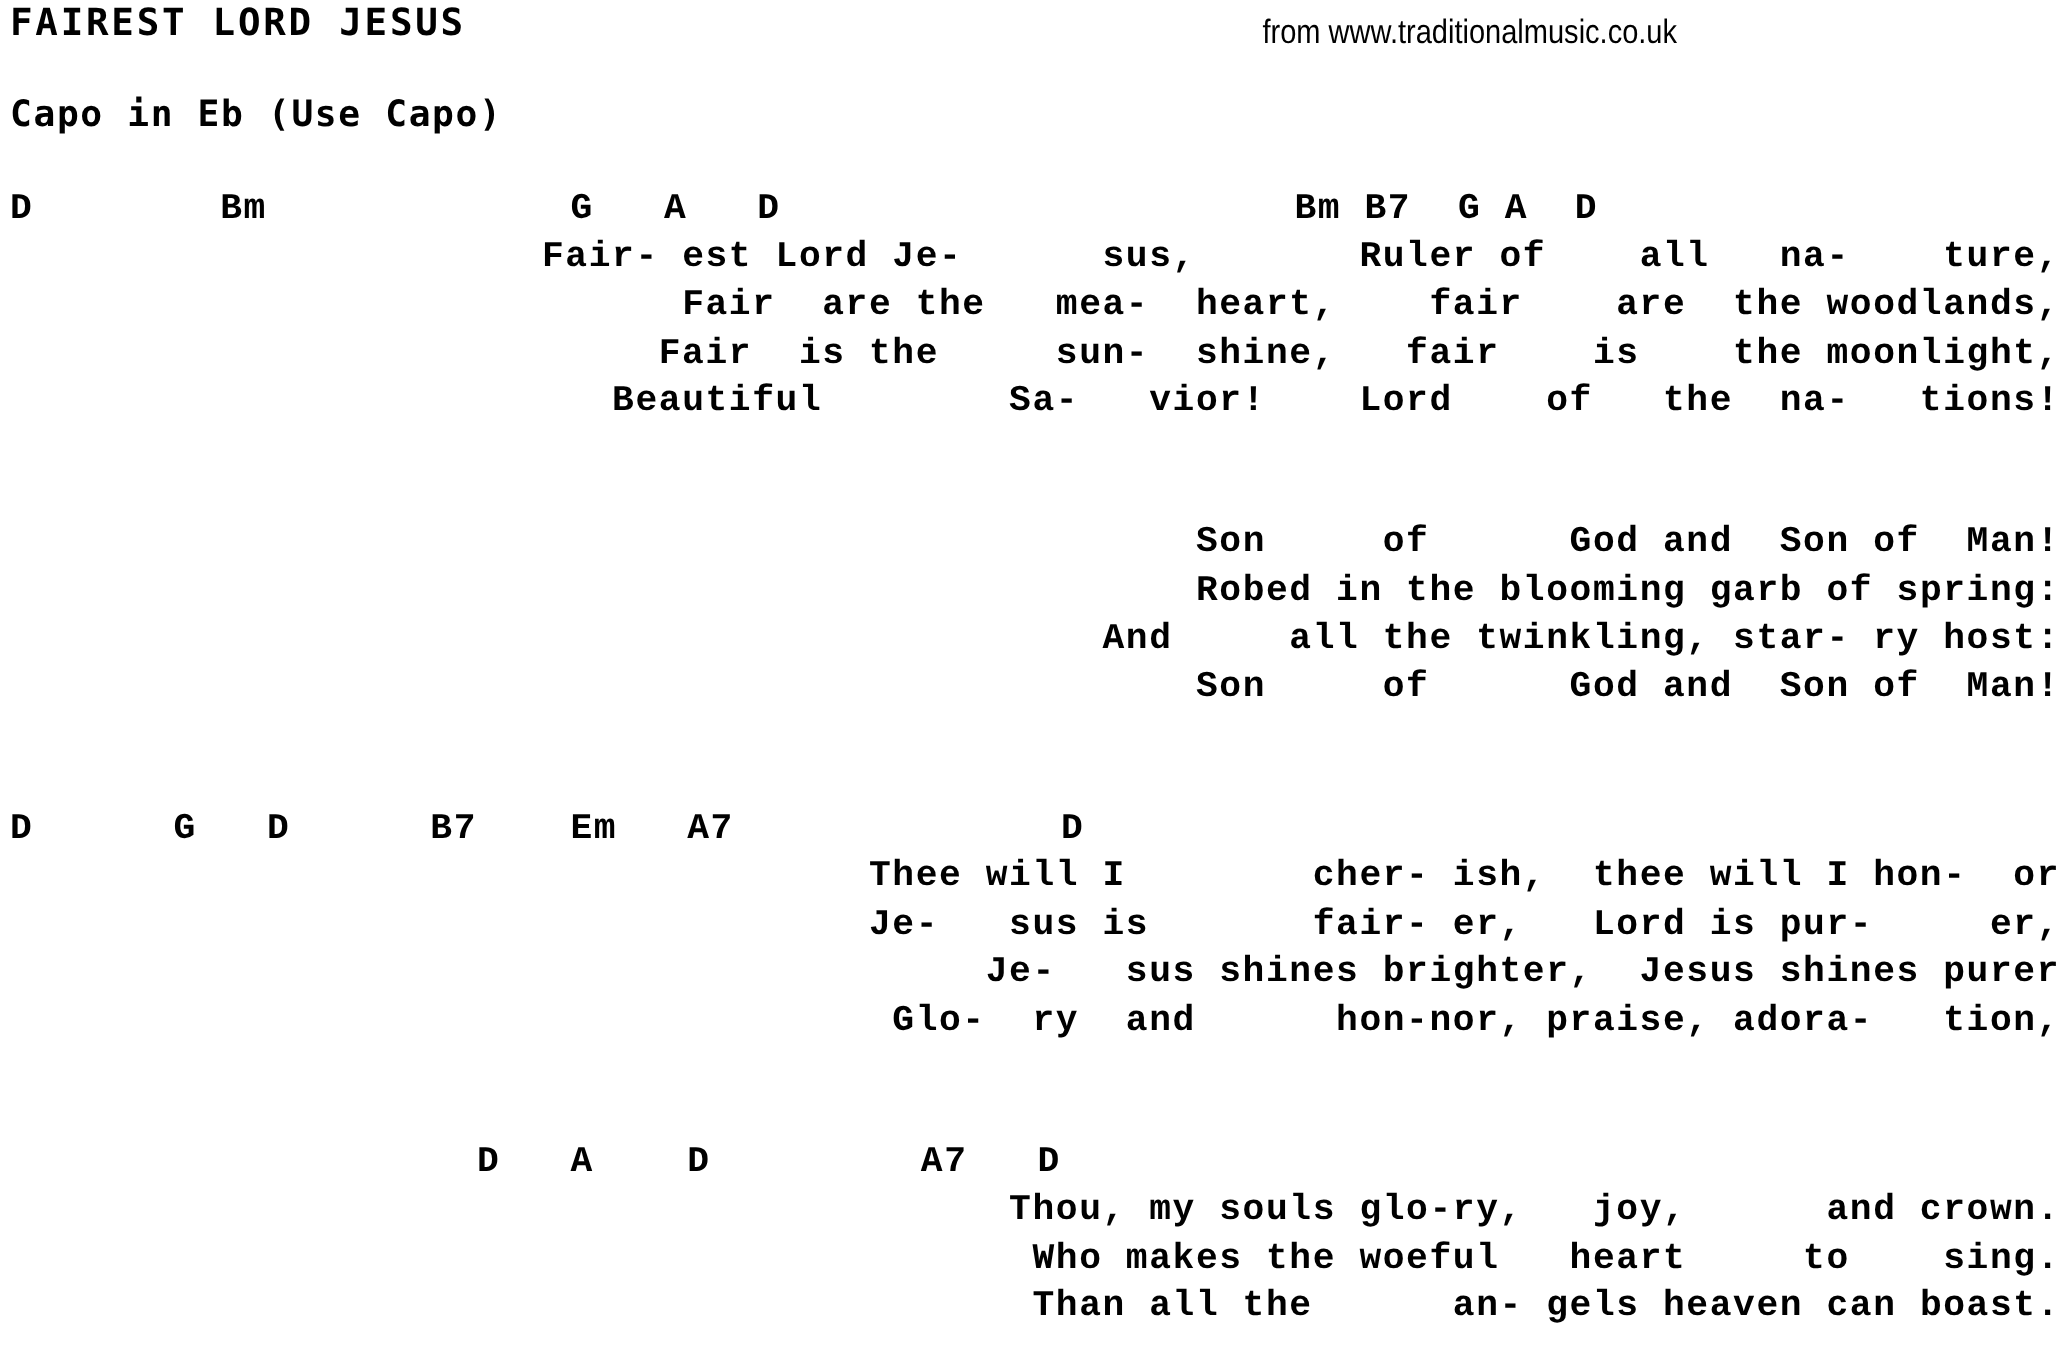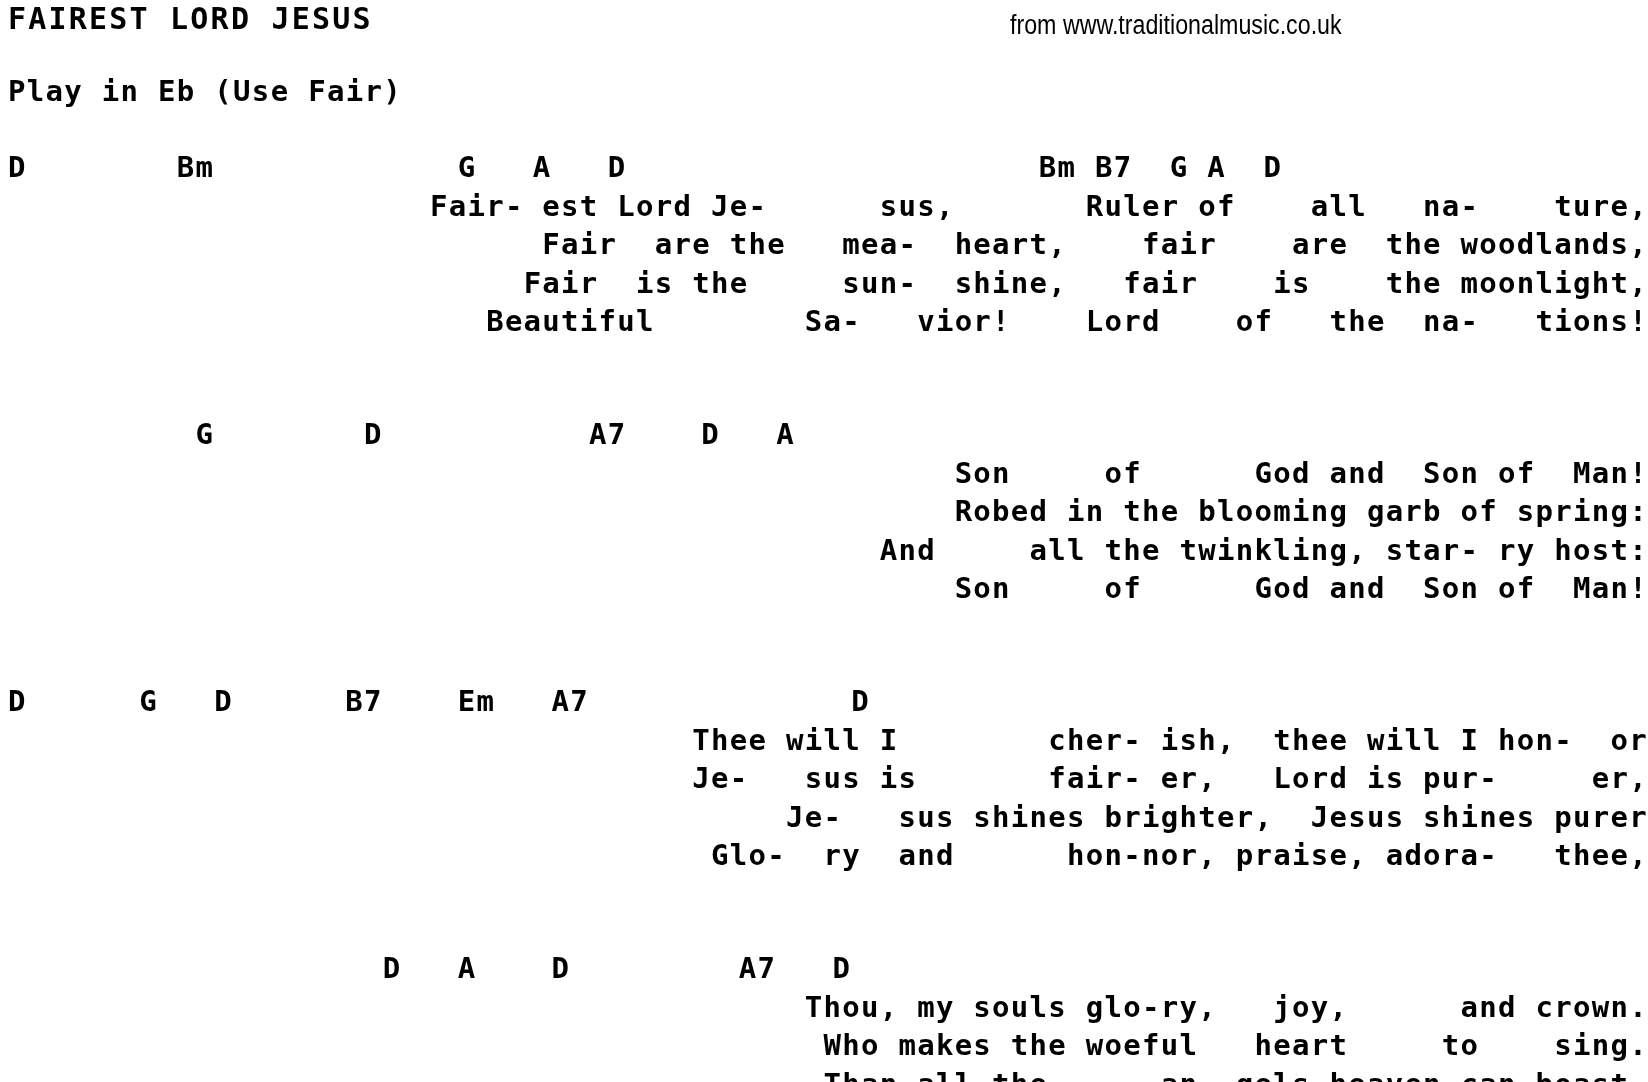--- a/index.html
+++ b/index.html
@@ -103,7 +103,7 @@
     <div class="source-credit">from www.traditionalmusic.co.uk</div>
   </div>
 
-  <div class="play-instruction">Play in Eb (Use Fair)</div>
+  <div class="play-instruction">Capo in Eb (Use Capo)</div>
 
   <div class="sheet">
       <div class="stanza">

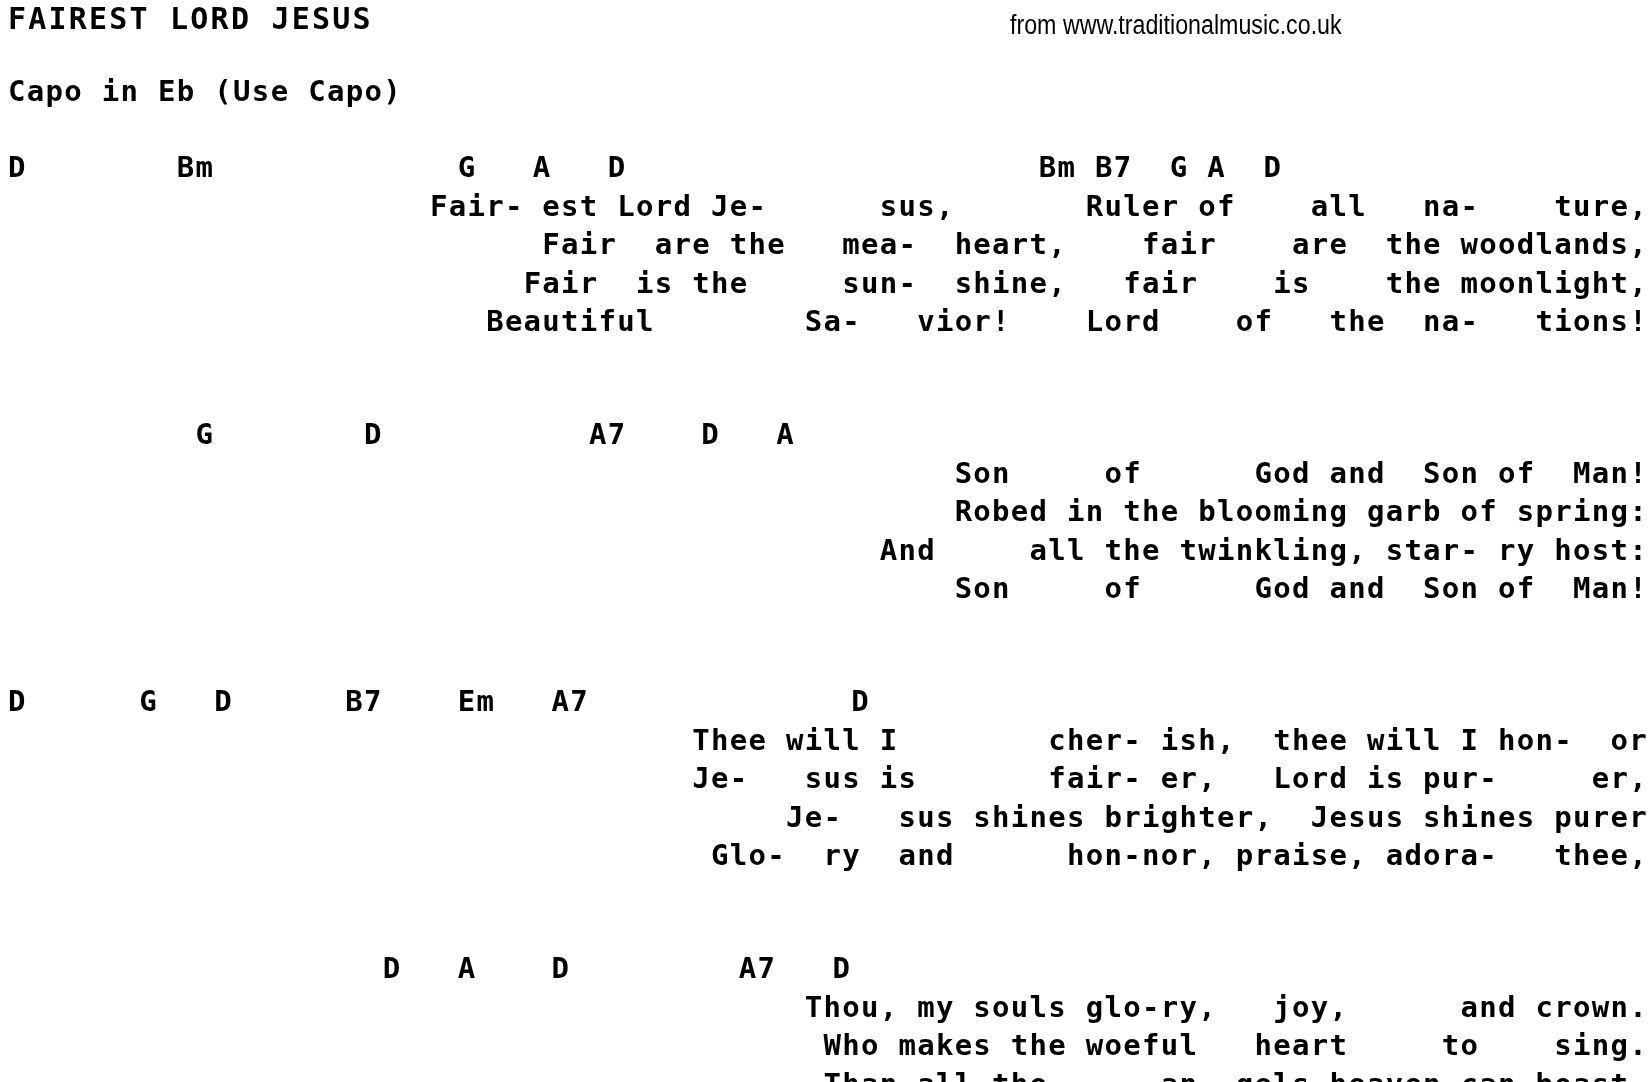--- a/index.html
+++ b/index.html
@@ -81,6 +81,7 @@
     white-space: pre;
     margin: 0;
     height: 38.5px;
+    font-family: Liberation Mono, monospace;
   }
   .line.chords {
     font-weight: bold;

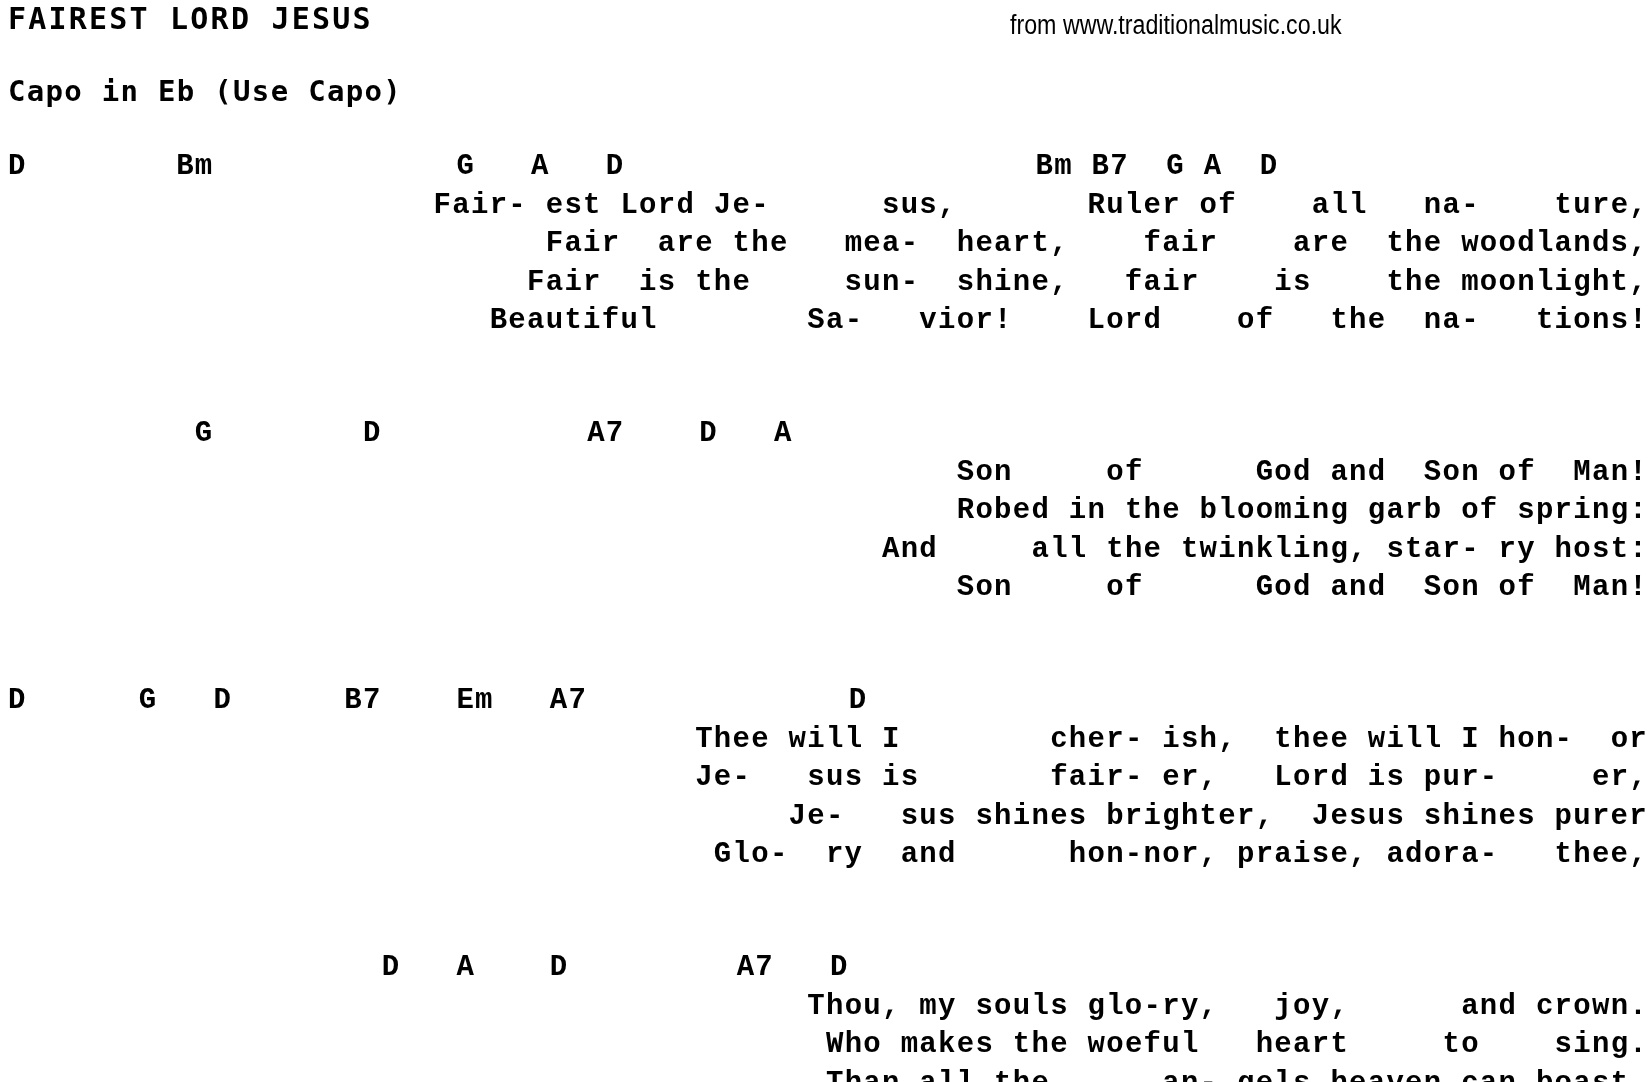--- a/index.html
+++ b/index.html
@@ -116,7 +116,6 @@
       </div>
       <div class="stanza">
         <div class="spacer-line"></div>
-        <div class="line chords">          G        D           A7    D   A</div>
         <div class="line lyric">Son     of      God and  Son of  Man!</div>
         <div class="line lyric">Robed in the blooming garb of spring:</div>
         <div class="line lyric">And     all the twinkling, star- ry host:</div>

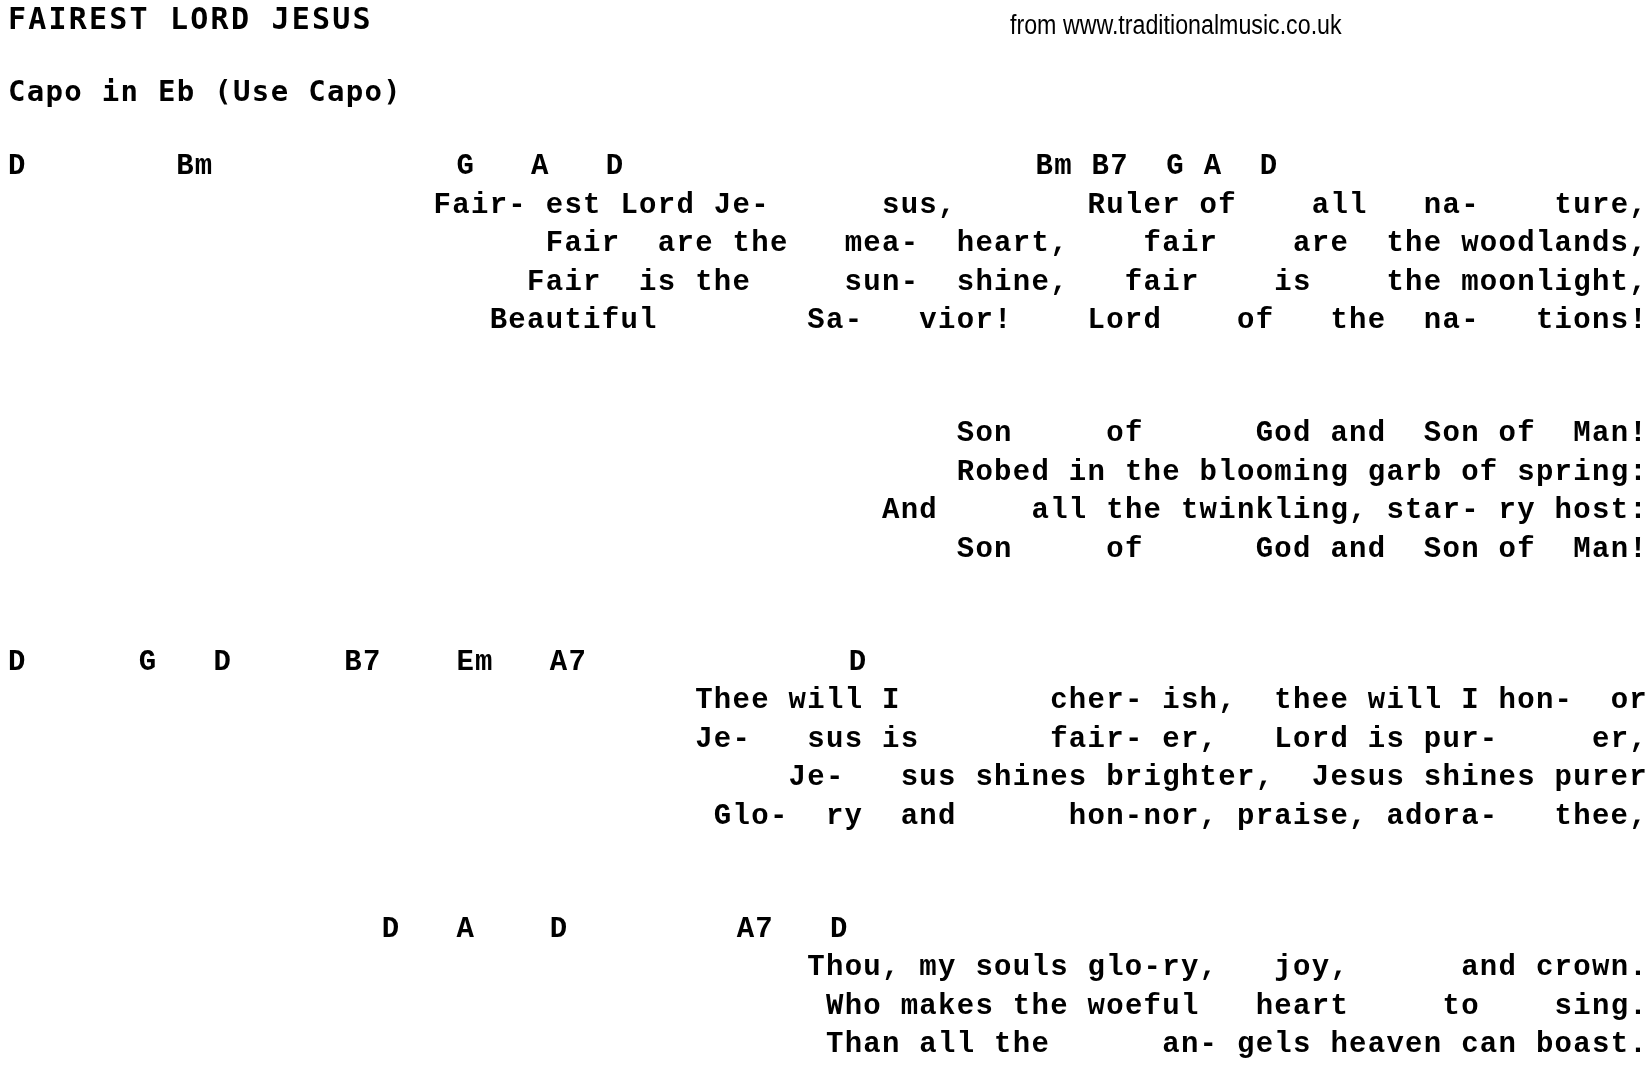--- a/index.html
+++ b/index.html
@@ -127,7 +127,7 @@
         <div class="line lyric">Thee will I        cher- ish,  thee will I hon-  or</div>
         <div class="line lyric">Je-   sus is       fair- er,   Lord is pur-     er,</div>
         <div class="line lyric">Je-   sus shines brighter,  Jesus shines purer</div>
-        <div class="line lyric">Glo-  ry  and      hon-nor, praise, adora-   thee,</div>
+        <div class="line lyric">Glo-  ry  and      hon-nor, praise, adora-   tion,</div>
       </div>
       <div class="stanza">
         <div class="spacer-line"></div>

